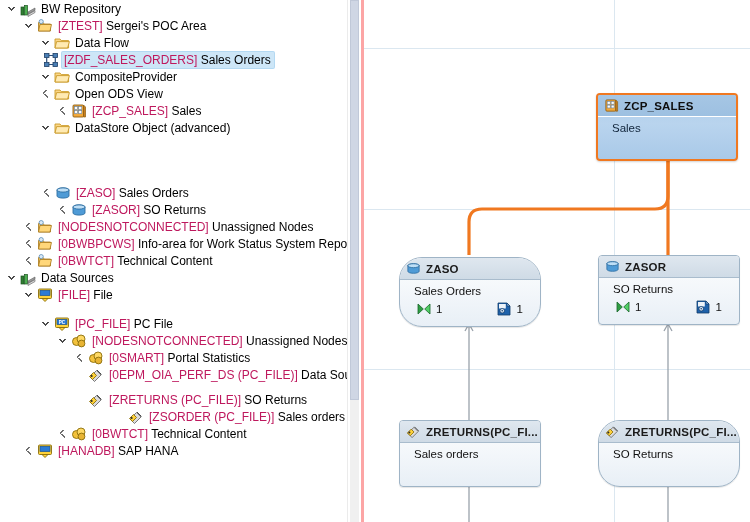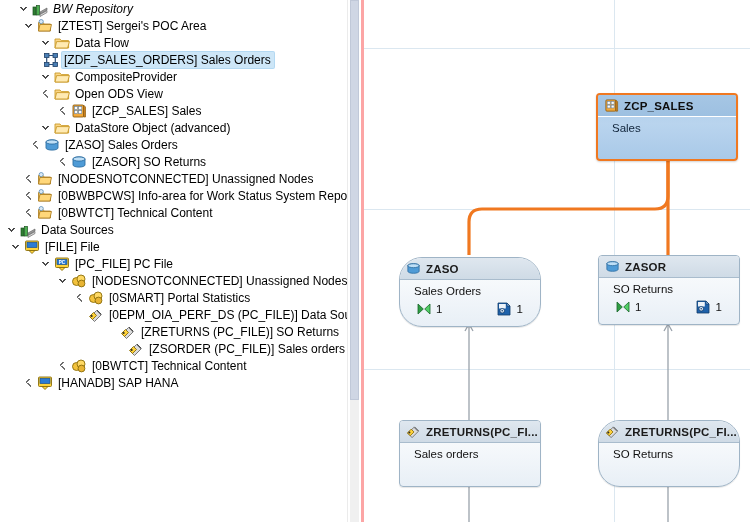--- a/index.html
+++ b/index.html
@@ -222,7 +222,7 @@
 
   <div id="tree-panel">
     <div id="tree-rows">
-        <div class="tree-row" style="padding-left: 16px; font-style: italic;">
+        <div class="tree-row" style="padding-left: 4px;">
           <span class="twisty expanded"></span>
           <span class="t-icon">
             <svg width="16" height="16" viewBox="0 0 16 16">

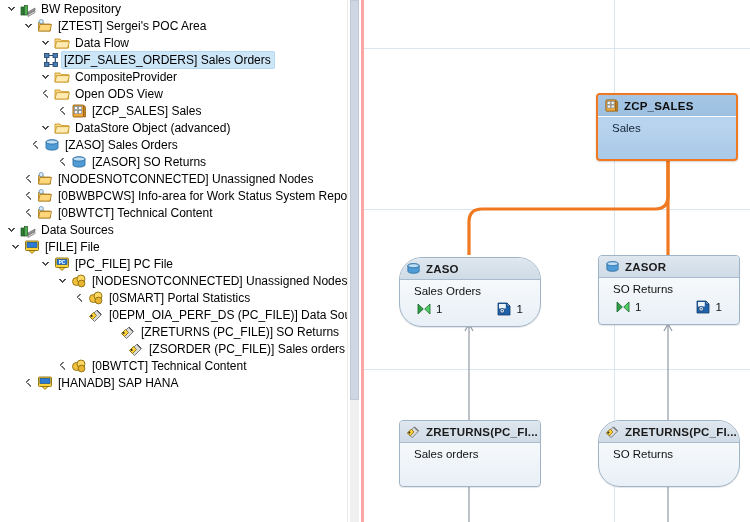--- a/index.html
+++ b/index.html
@@ -93,7 +93,7 @@
     border-radius: 1px;
   }
   .code {
-    color: #000000;
+    color: #be185d;
   }
   .name {
     color: #000000;

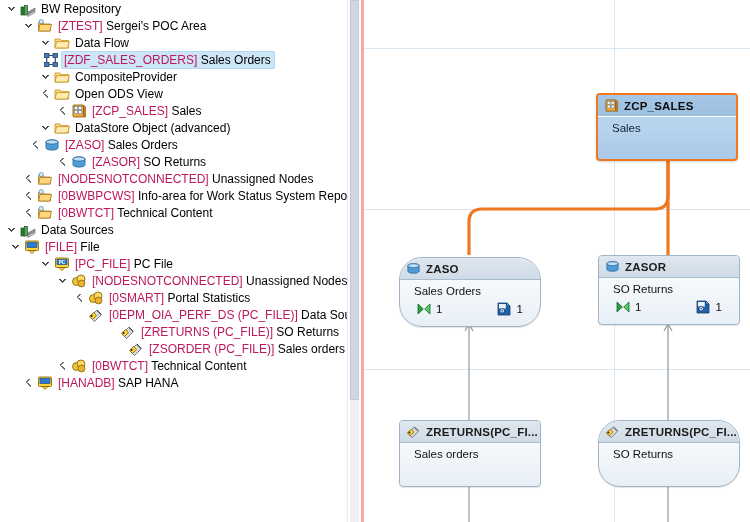--- a/index.html
+++ b/index.html
@@ -312,7 +312,7 @@
           </span>
           <span class="row-text"><span class="name">DataStore Object (advanced)</span></span>
         </div>
-        <div class="tree-row" style="padding-left: 28px;">
+        <div class="tree-row" style="padding-left: 39px; margin-top: 48px;">
           <span class="twisty collapsed"></span>
           <span class="t-icon">
             <svg width="16" height="16" viewBox="0 0 16 16">

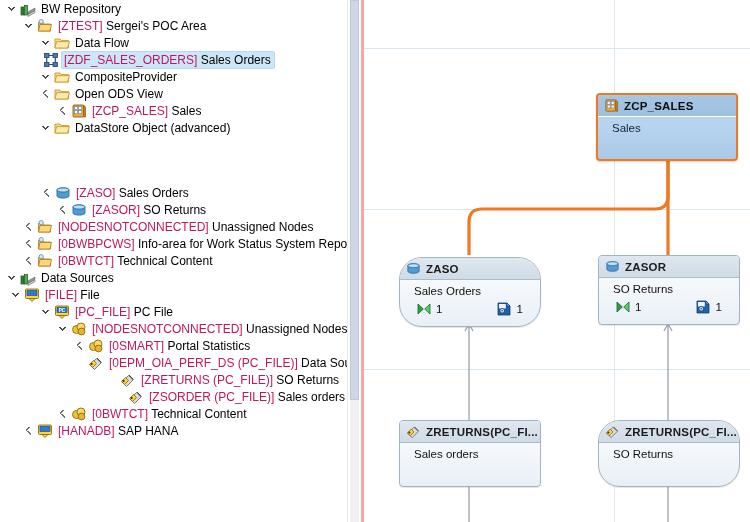--- a/index.html
+++ b/index.html
@@ -379,7 +379,7 @@
           </span>
           <span class="row-text"><span class="name">Data Sources</span></span>
         </div>
-        <div class="tree-row" style="padding-left: 8px;">
+        <div class="tree-row" style="padding-left: 21px;">
           <span class="twisty expanded"></span>
           <span class="t-icon">
             <svg width="16" height="16" viewBox="0 0 16 16">

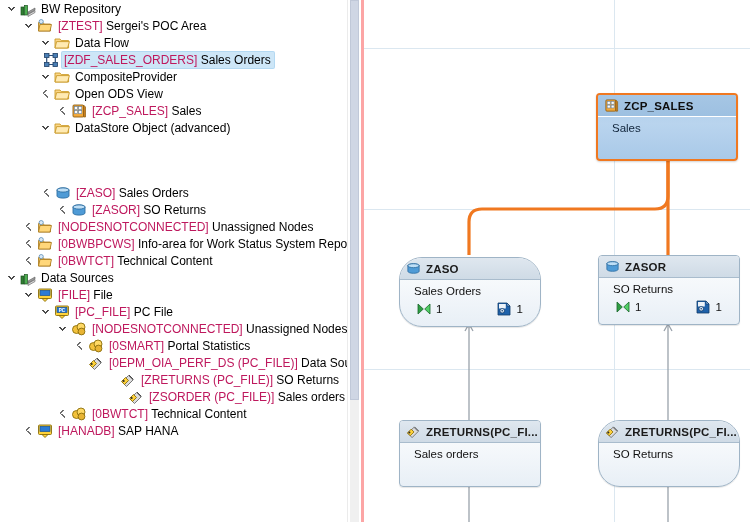--- a/index.html
+++ b/index.html
@@ -390,7 +390,7 @@
           </span>
           <span class="row-text"><span class="code">[FILE]</span> <span class="name">File</span></span>
         </div>
-        <div class="tree-row" style="padding-left: 38px;">
+        <div class="tree-row" style="padding-left: 38px; margin-top: 12px;">
           <span class="twisty expanded"></span>
           <span class="t-icon">
             <svg width="16" height="16" viewBox="0 0 16 16">

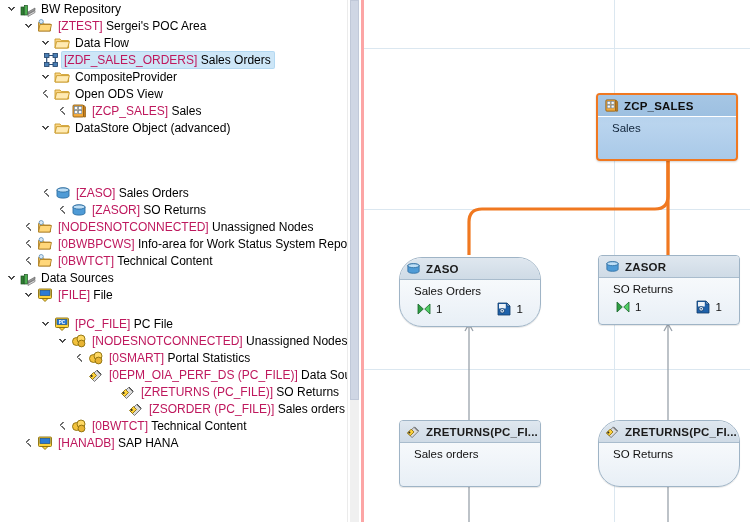--- a/index.html
+++ b/index.html
@@ -436,7 +436,7 @@
           </span>
           <span class="row-text"><span class="code">[0EPM_OIA_PERF_DS (PC_FILE)]</span> <span class="name">Data Sourc</span></span>
         </div>
-        <div class="tree-row" style="padding-left: 104px;">
+        <div class="tree-row" style="padding-left: 72px; margin-top: 8px;">
           <span class="twisty none"></span>
           <span class="t-icon">
             <svg width="16" height="16" viewBox="0 0 16 16">

